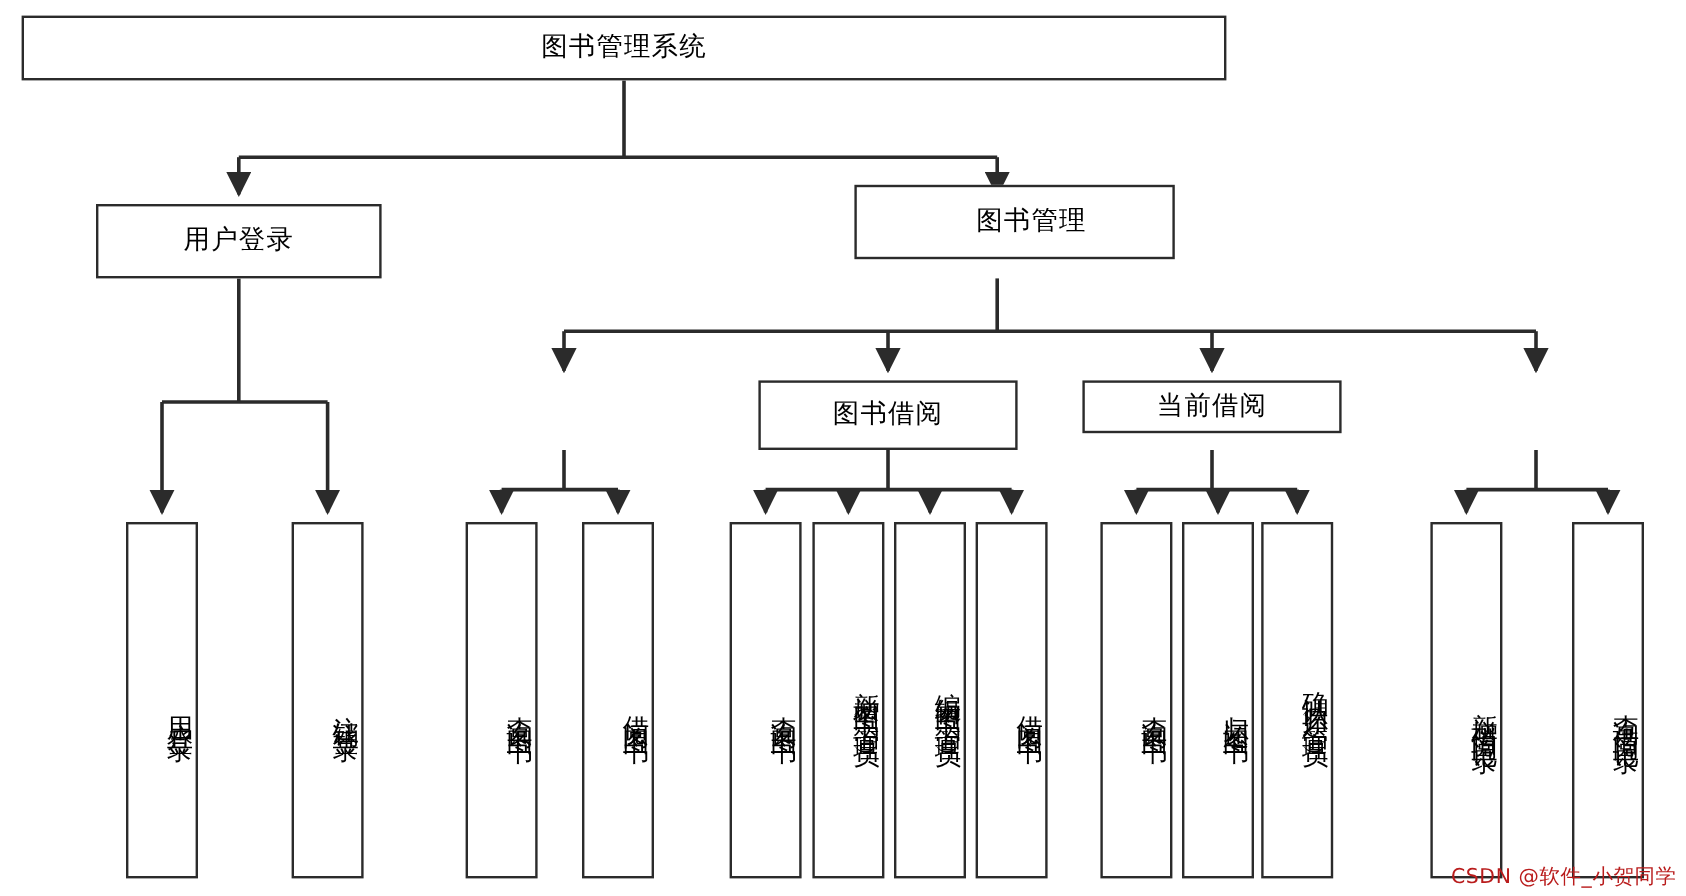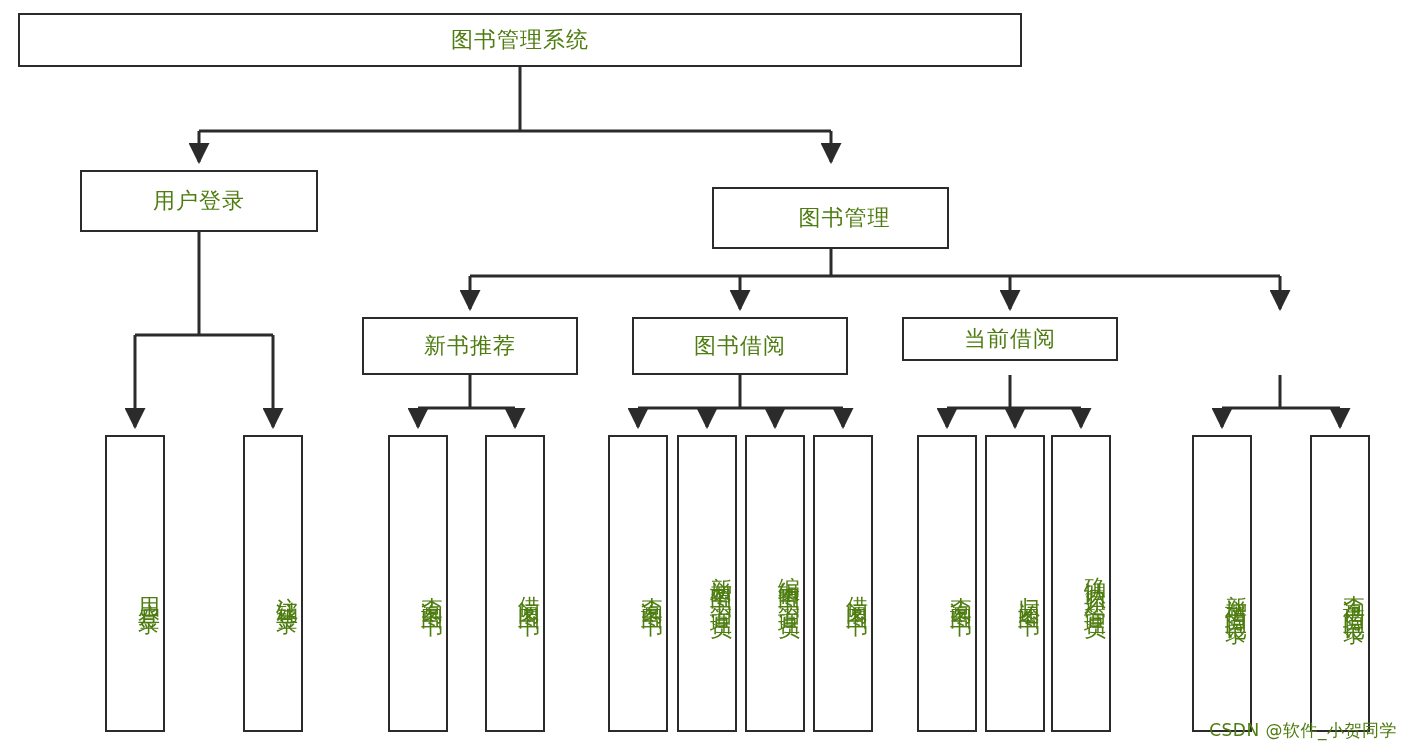--- a/index.html
+++ b/index.html
@@ -32,7 +32,7 @@
     display: flex;
     align-items: center;
     justify-content: center;
-    color: #4d7c0f;
+    color: #000000;
   }
   .node.horiz {
     font-size: 22px;

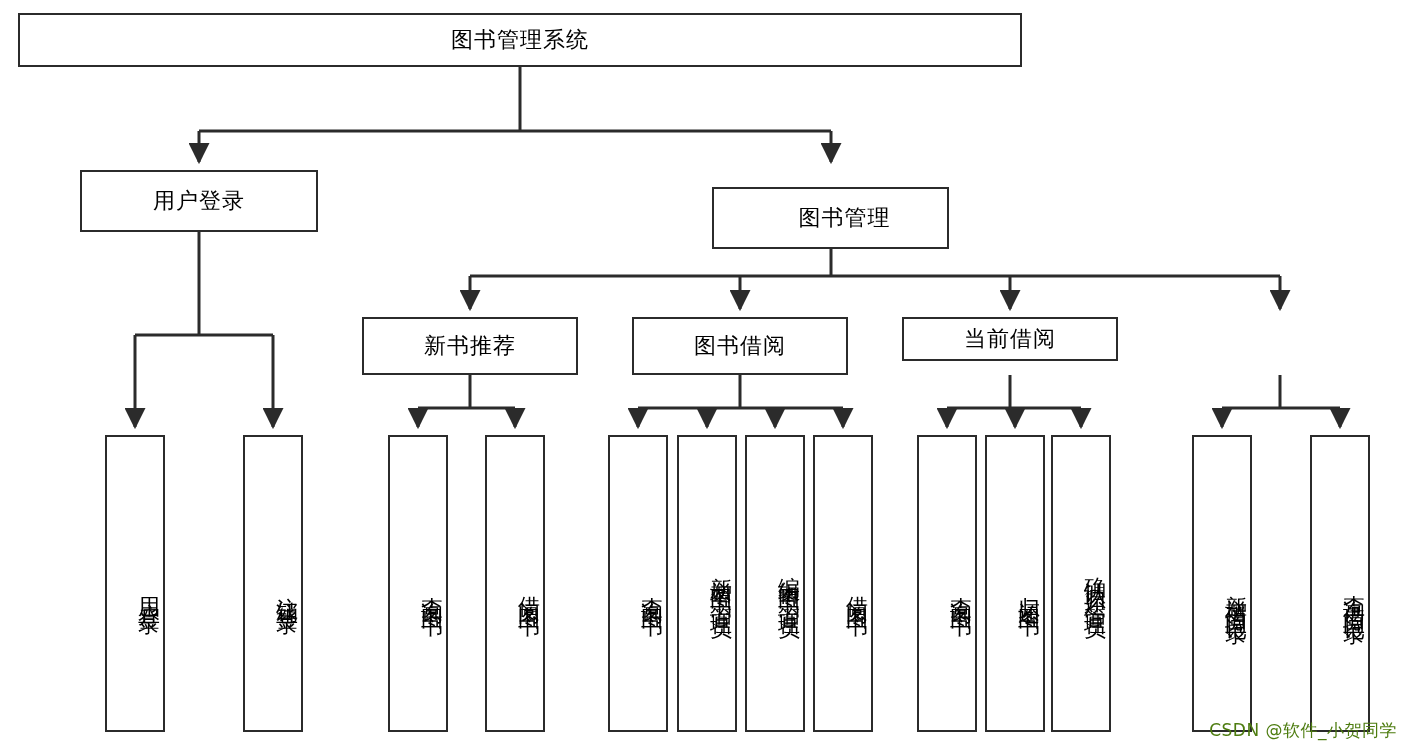--- a/index.html
+++ b/index.html
@@ -126,7 +126,7 @@
   <div class="node horiz" style="left:80px; top:170px; width:238px; height:62px;">
     <span class="lbl">用户登录</span>
   </div>
-  <div class="node horiz" style="left:712px; top:187px; width:237px; height:62px;padding-left:28px;">
+  <div class="node horiz" style="left:712px; top:154px; width:267px; height:62px;padding-left:28px;">
     <span class="lbl">图书管理</span>
   </div>
 

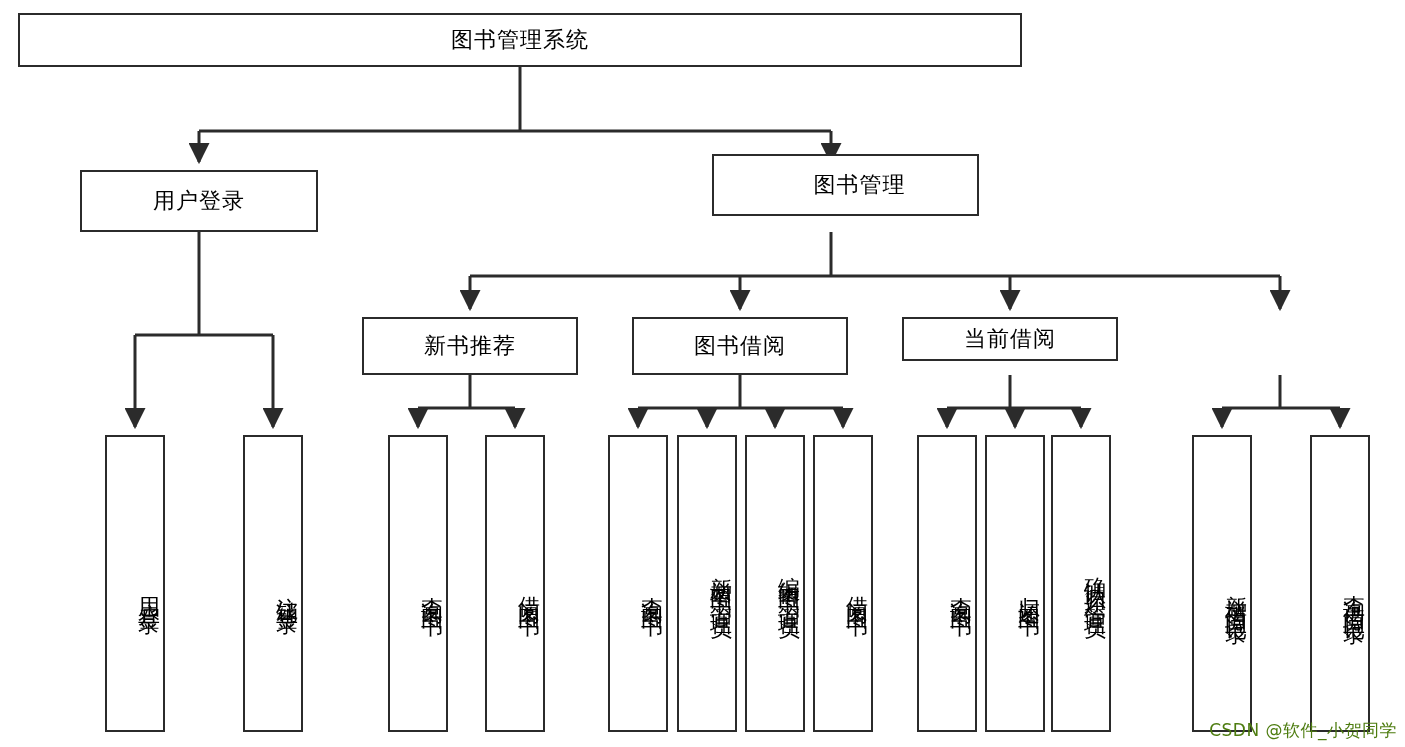--- a/index.html
+++ b/index.html
@@ -130,9 +130,6 @@
     <span class="lbl">图书管理</span>
   </div>
 
-  <div class="node horiz" style="left:362px; top:317px; width:216px; height:58px;">
-    <span class="lbl">新书推荐</span>
-  </div>
   <div class="node horiz" style="left:632px; top:317px; width:216px; height:58px;text-align:center;">
     <span class="lbl">图书借阅</span>
   </div>

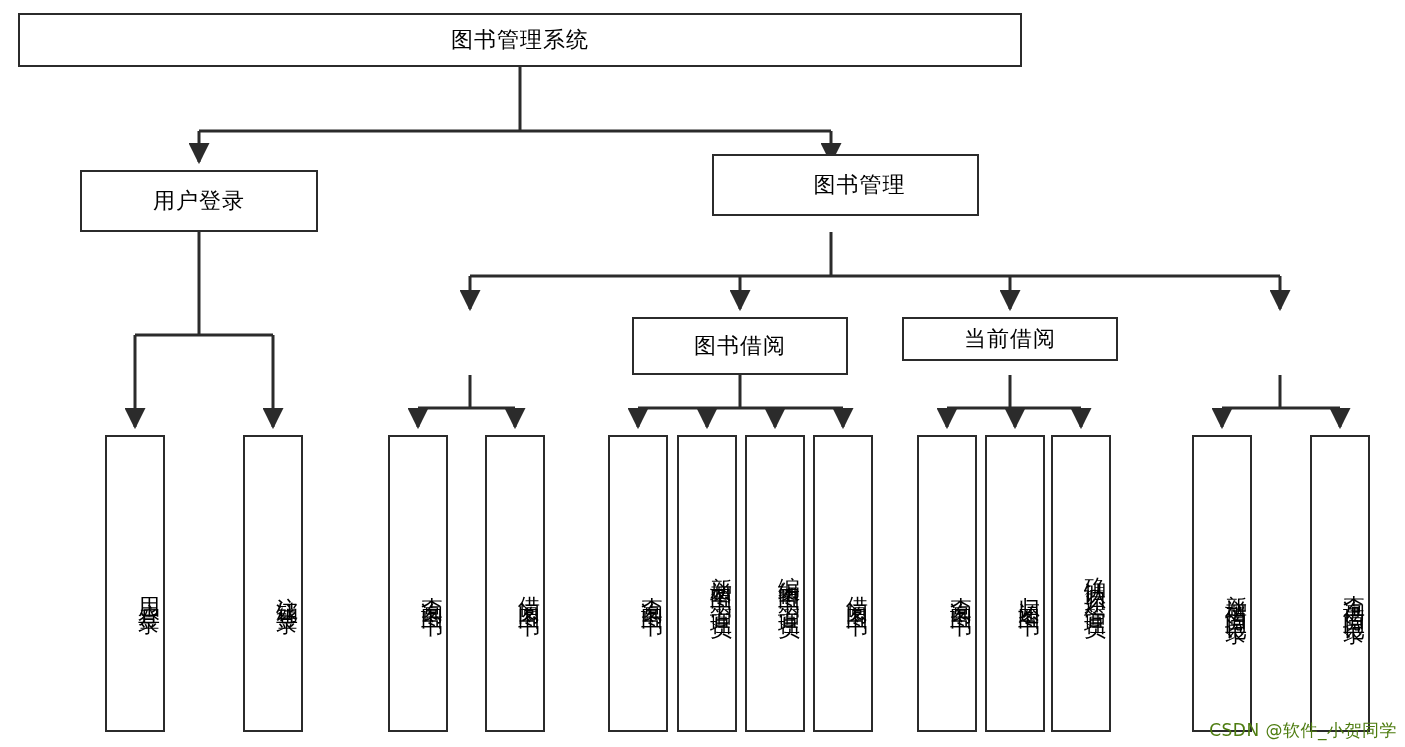--- a/index.html
+++ b/index.html
@@ -58,7 +58,7 @@
     right: 8px;
     bottom: 5px;
     font-size: 17px;
-    color: #4d7c0f;
+    color: #b91c1c;
     letter-spacing: 0.5px;
     white-space: nowrap;
     font-family: "DejaVu Sans", "Liberation Sans", sans-serif;

